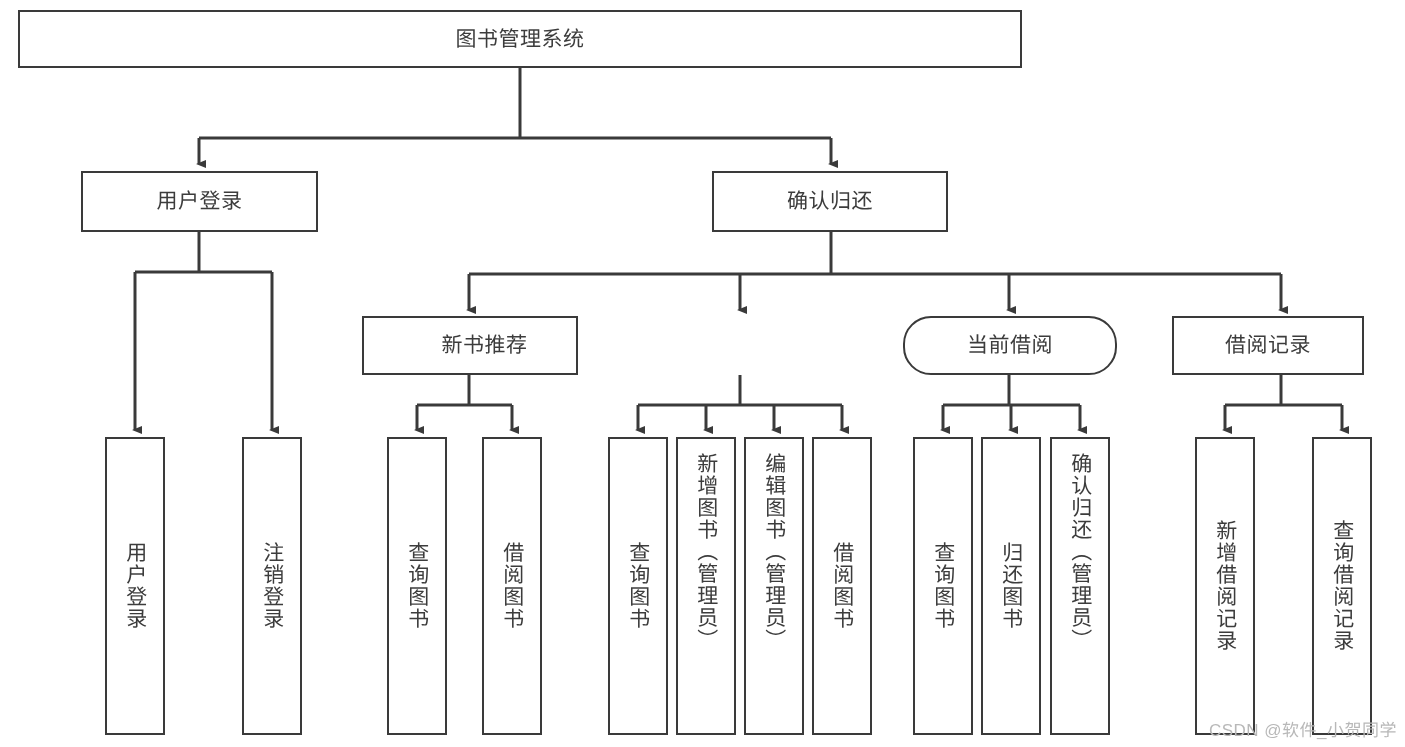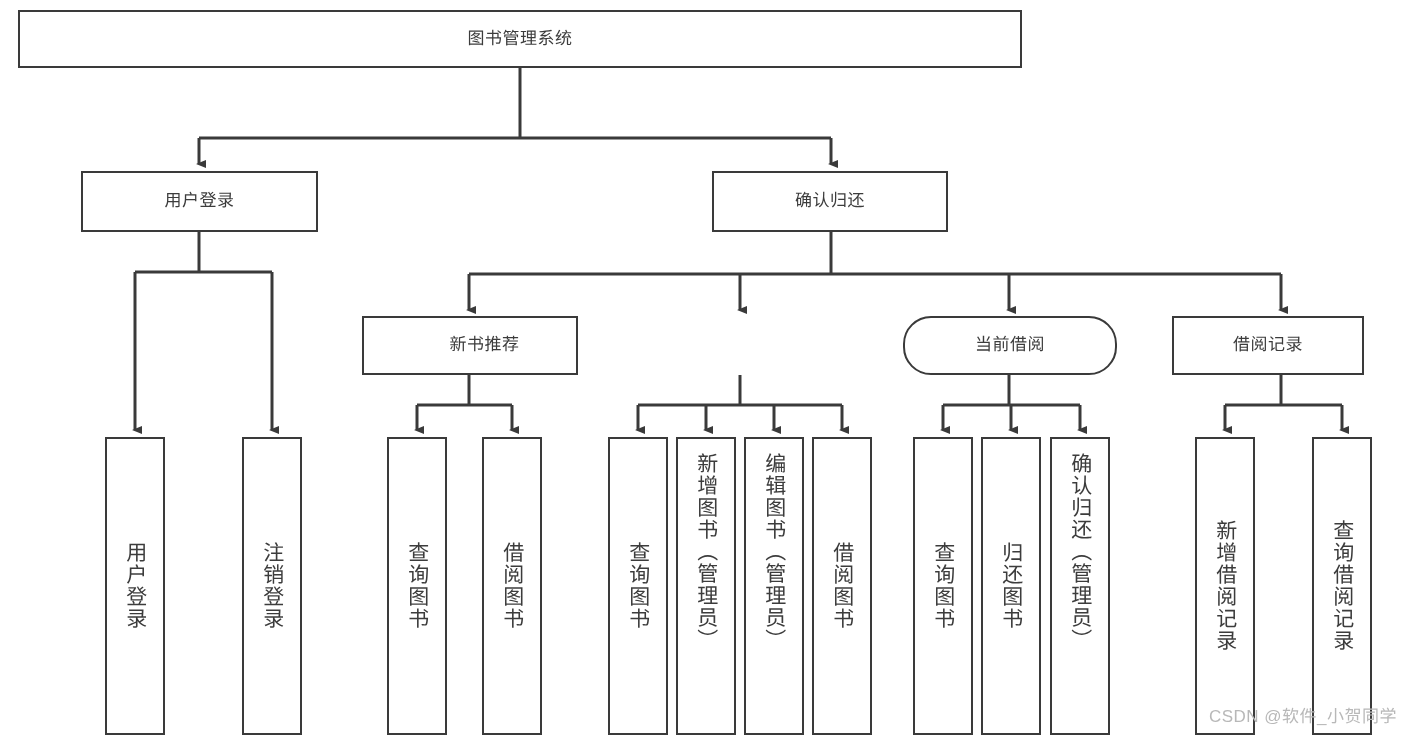--- a/index.html
+++ b/index.html
@@ -43,7 +43,7 @@
     letter-spacing: 0.5px;
   }
   .horiz .node-label {
-    font-size: 17px;
+    font-size: 21px;
   }
   .vert {
     align-items: flex-start;

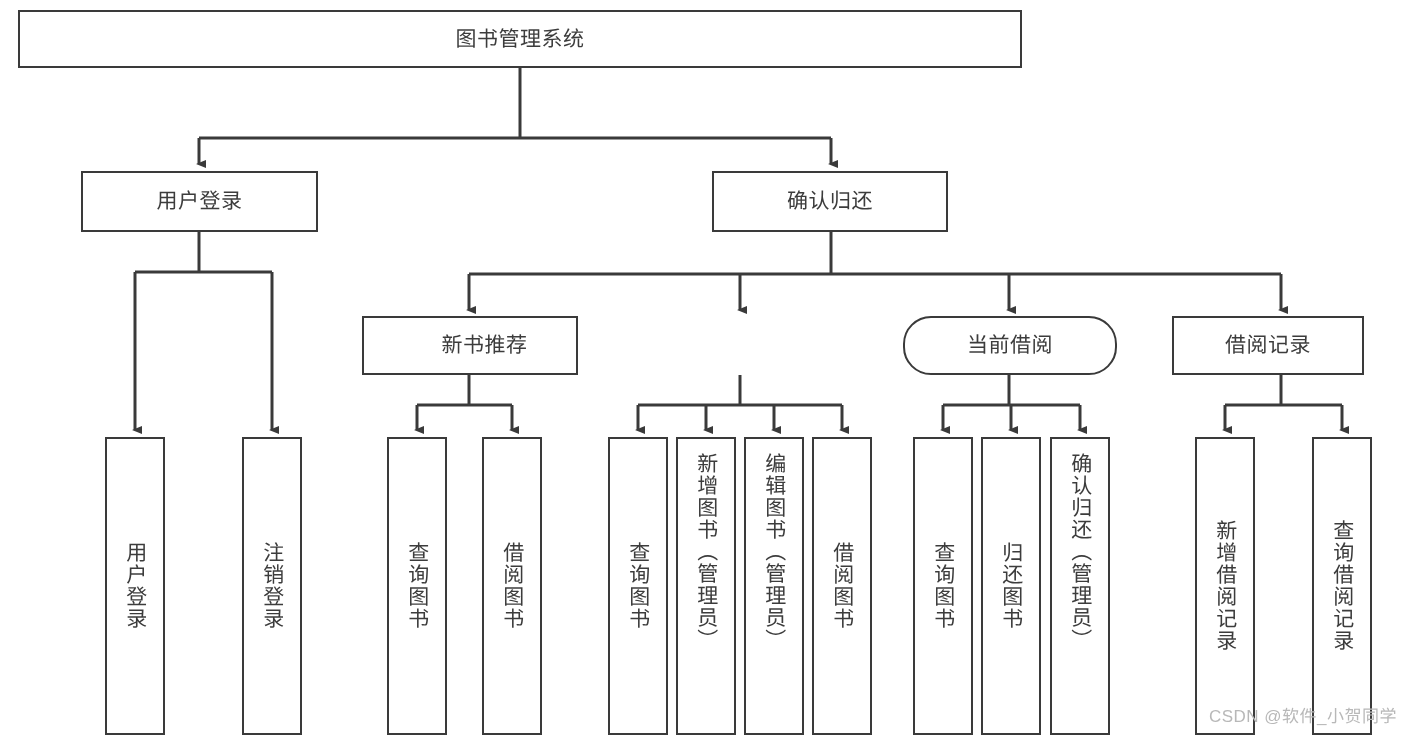--- a/index.html
+++ b/index.html
@@ -64,7 +64,7 @@
   #watermark {
     position: absolute;
     right: 8px;
-    bottom: 20px;
+    bottom: 6px;
     font-size: 17px;
     color: #b8b8b8;
     letter-spacing: 0.5px;

